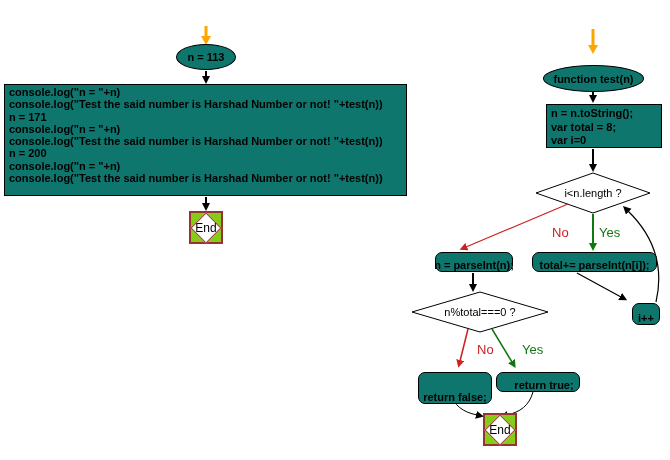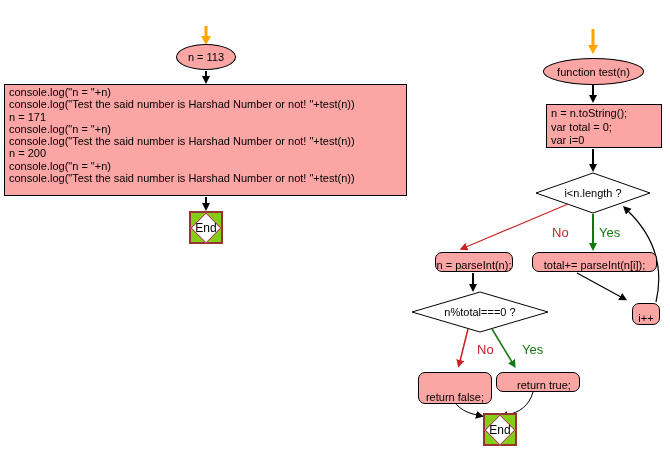--- a/index.html
+++ b/index.html
@@ -6,8 +6,8 @@
   .canvas{position:relative;width:670px;height:460px;background:#ffffff;
           font-family:"Liberation Sans",sans-serif;overflow:hidden;}
   .layer{position:absolute;left:0;top:0;}
-  .node{position:absolute;box-sizing:border-box;background:#fca5a5;border:1px solid #000;
-        font-size:11px;color:#000;}
+  .node{position:absolute;box-sizing:border-box;background:#0f766e;border:1px solid #000;
+        font-size:11px;color:#000;font-weight:bold;}
   .terminator{border-radius:50%;display:flex;align-items:center;justify-content:center;
         white-space:nowrap;}
   .codebox{padding:1px 2px 0 4px;line-height:12.3px;white-space:nowrap;}

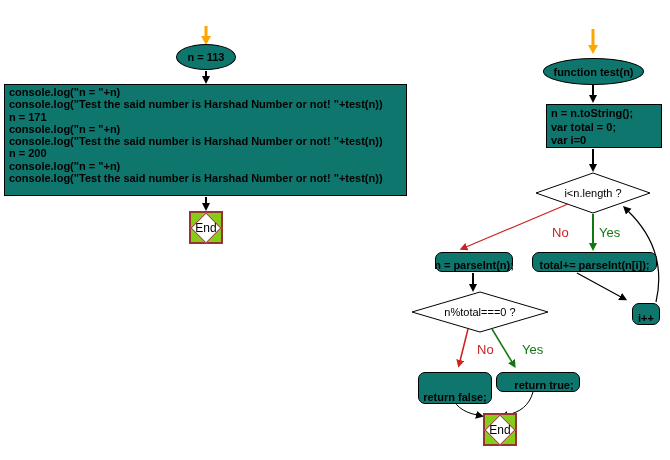--- a/index.html
+++ b/index.html
@@ -87,7 +87,7 @@
     <span>End</span>
   </div>
 
-  <div class="node terminator" style="left:543px;top:58px;width:101px;height:27px;">
+  <div class="node terminator" style="left:543px;top:65px;width:101px;height:27px;">
     <span>function test(n)</span>
   </div>
 

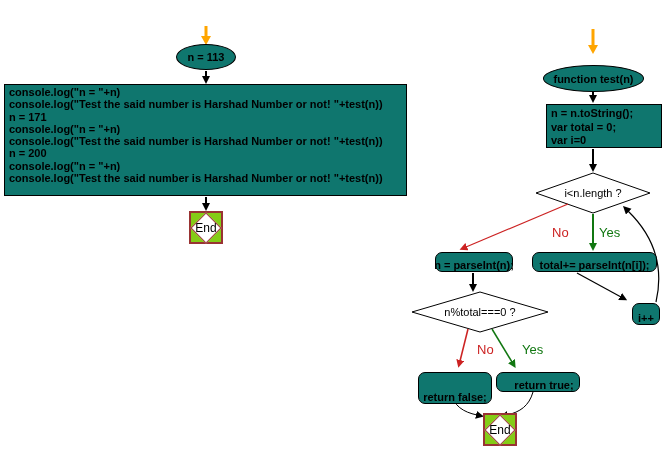--- a/index.html
+++ b/index.html
@@ -93,7 +93,7 @@
 
   <div class="node initbox" style="left:546px;top:104px;width:116px;height:44px;">
     <div>n = n.toString();</div>
-    <div>var total = 0;</div>
+    <div>var total = 8;</div>
     <div>var i=0</div>
   </div>
 

